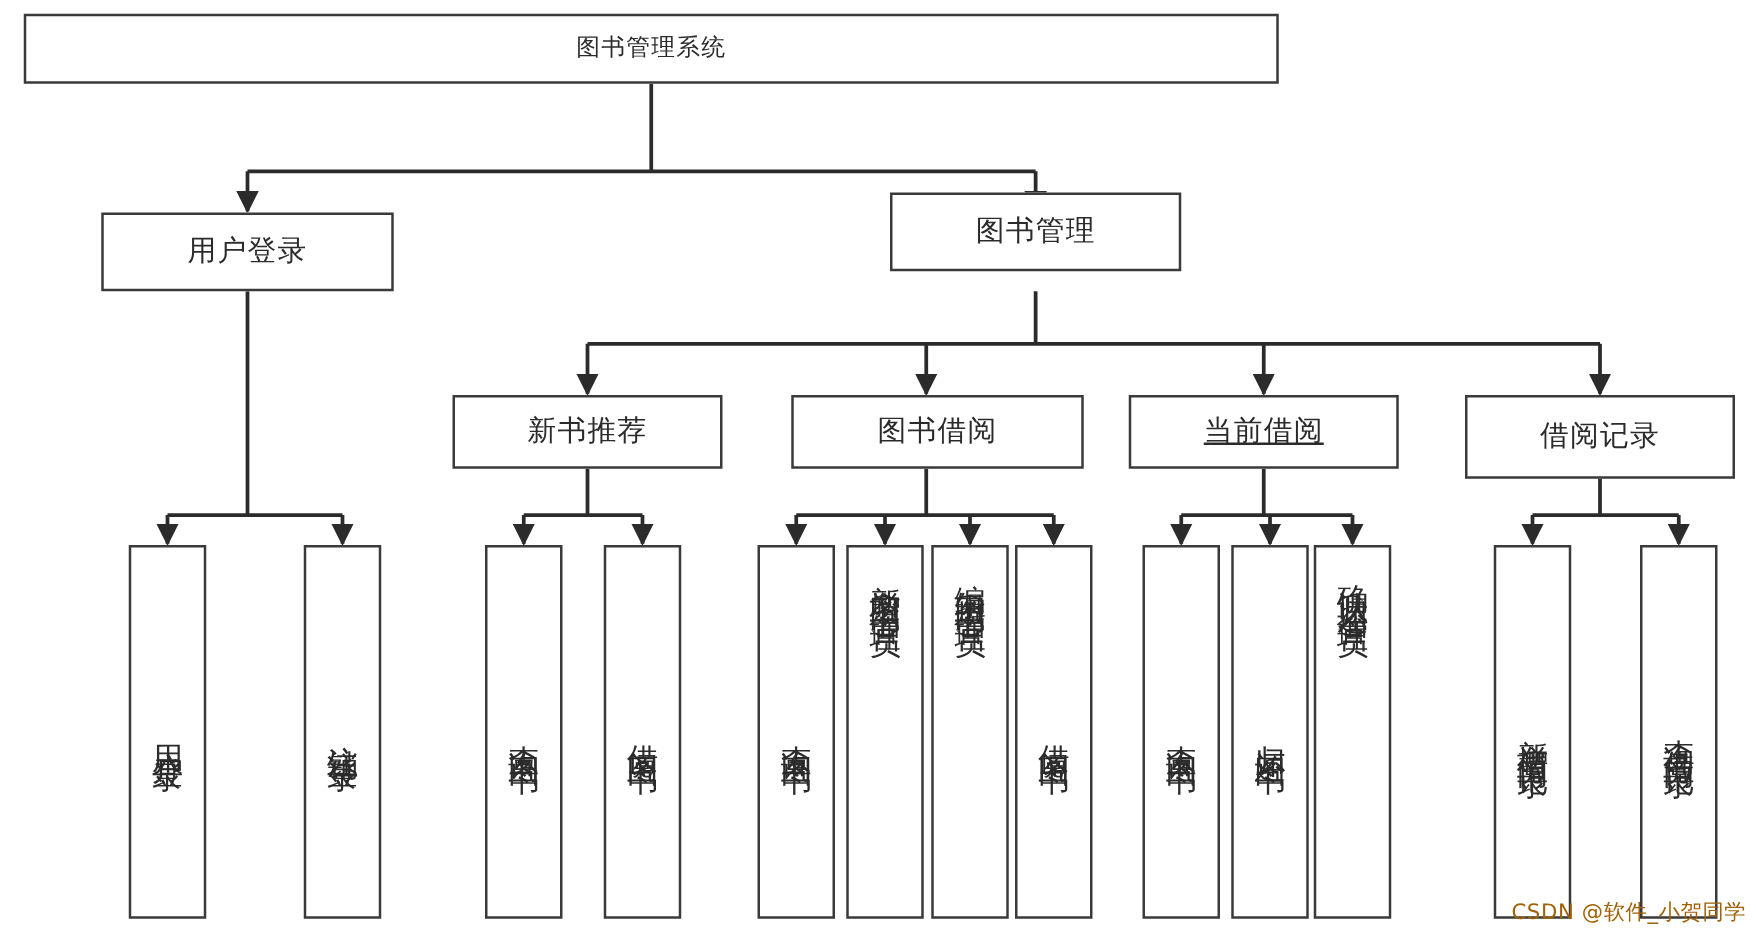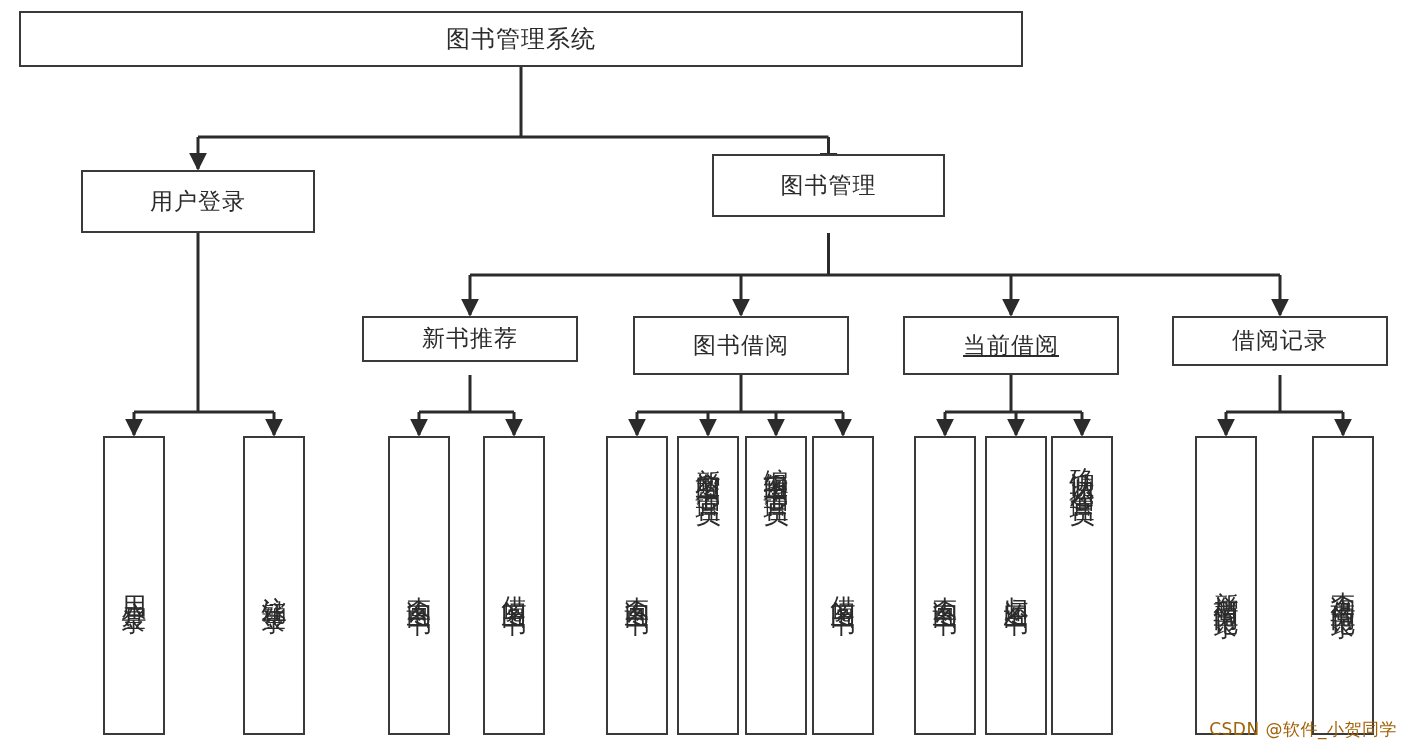--- a/index.html
+++ b/index.html
@@ -49,7 +49,7 @@
     letter-spacing: 1px;
   }
   .node.root .label {
-    font-size: 24px;
+    font-size: 19px;
   }
   
   .node.vert {

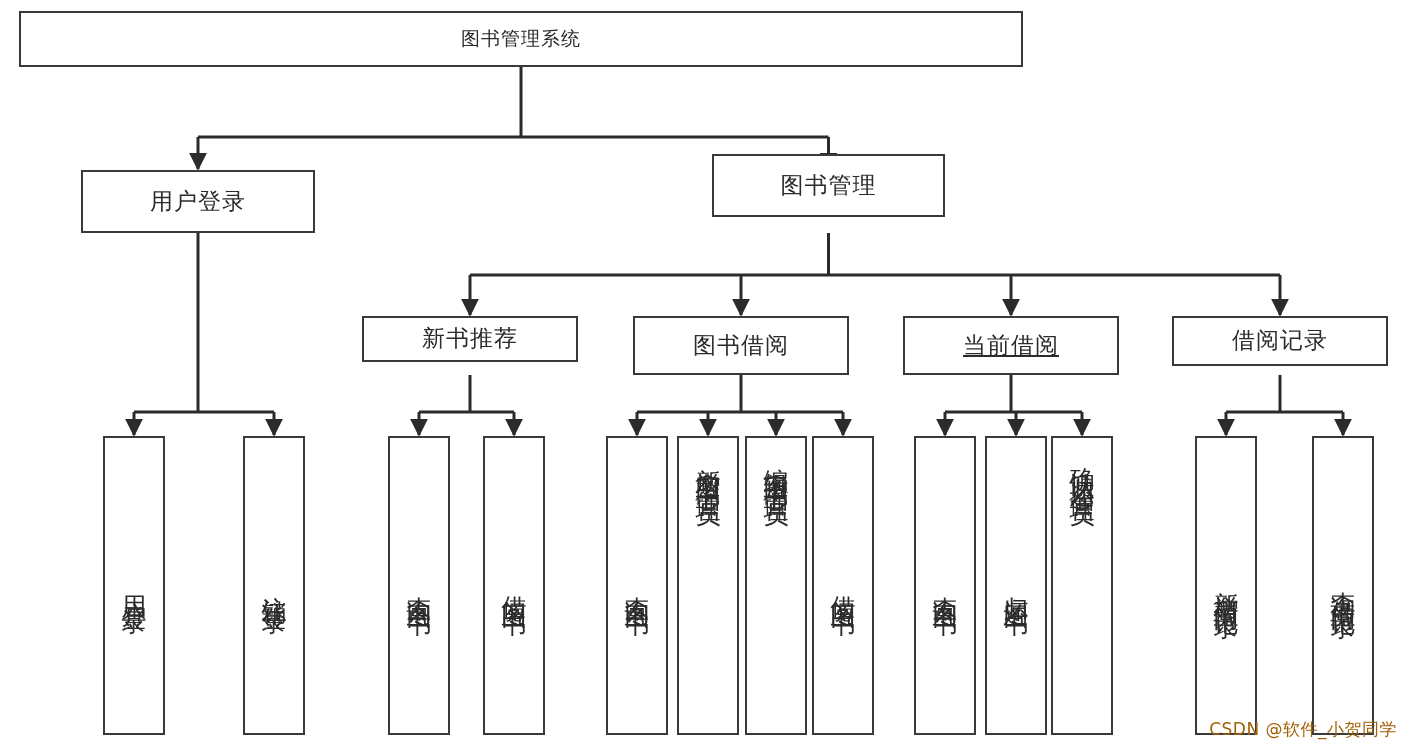--- a/index.html
+++ b/index.html
@@ -138,7 +138,7 @@
       <div class="node horiz" style="left: 712px; top: 154px; width: 233px; height: 63px;">
         <span class="label">图书管理</span>
       </div>
-      <div class="node horiz" style="left: 362px; top: 316px; width: 216px; height: 46px;">
+      <div class="node horiz" style="left: 362px; top: 316px; width: 216px; height: 59px;">
         <span class="label">新书推荐</span>
       </div>
       <div class="node horiz" style="left: 633px; top: 316px; width: 216px; height: 59px;">

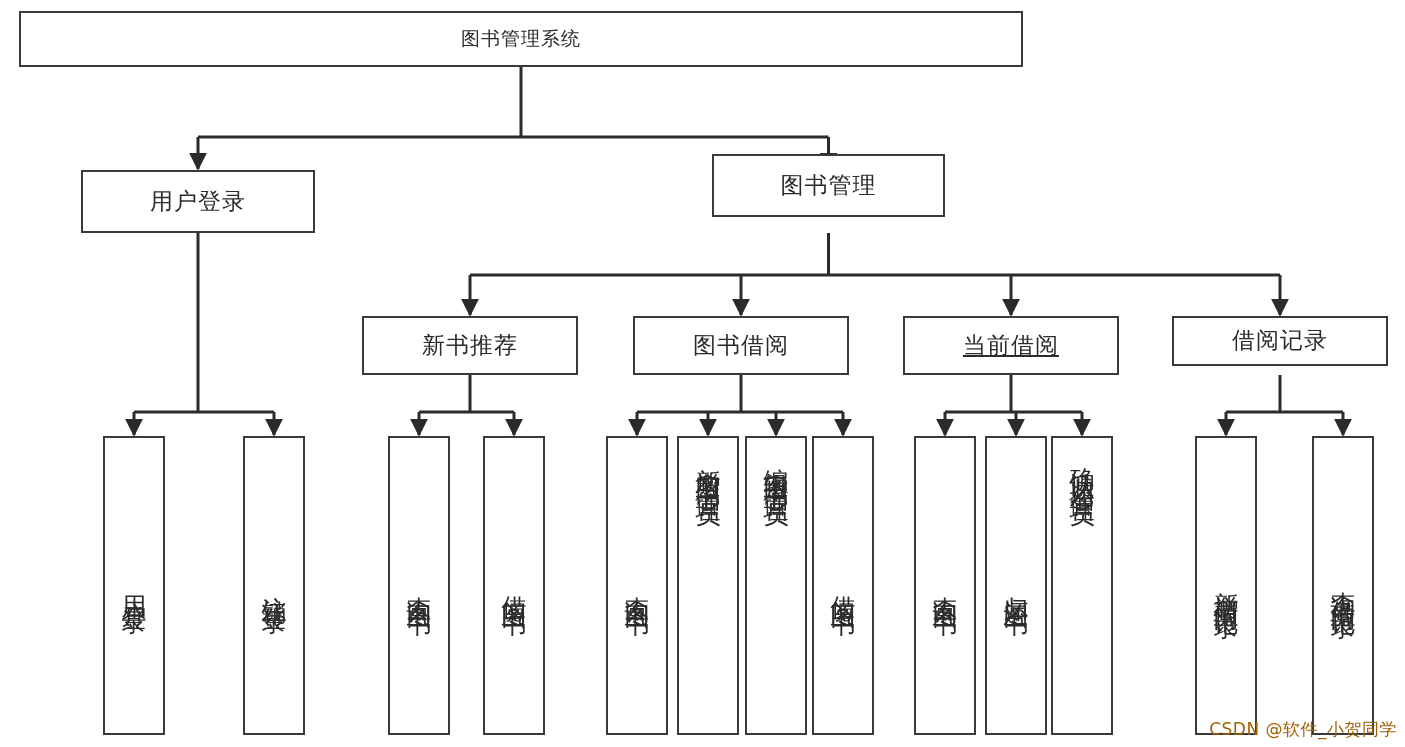--- a/index.html
+++ b/index.html
@@ -141,7 +141,7 @@
       <div class="node horiz" style="left: 362px; top: 316px; width: 216px; height: 59px;">
         <span class="label">新书推荐</span>
       </div>
-      <div class="node horiz" style="left: 633px; top: 316px; width: 216px; height: 59px;">
+      <div class="node horiz" style="left: 633px; top: 316px; width: 234px; height: 59px;">
         <span class="label">图书借阅</span>
       </div>
       <div class="node horiz" style="left: 903px; top: 316px; width: 216px; height: 59px; text-decoration: underline;">

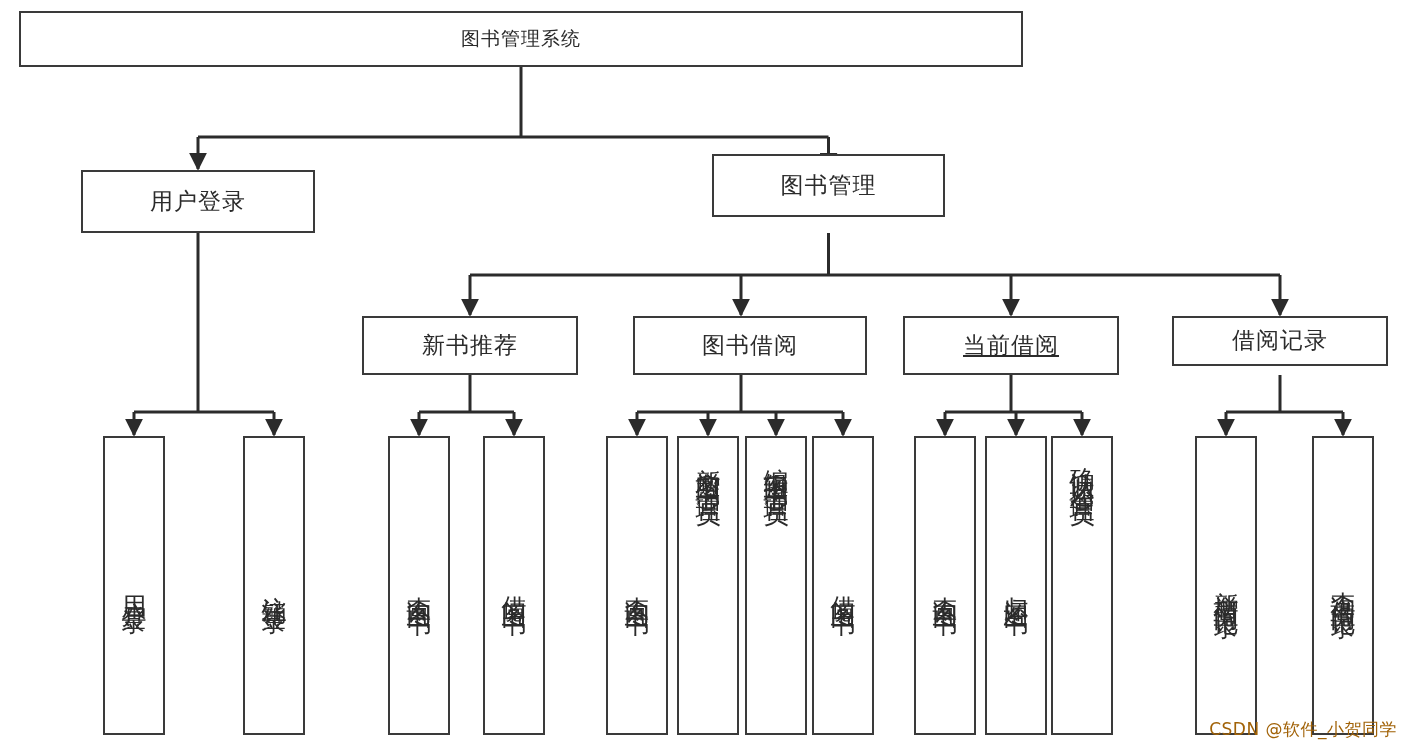--- a/index.html
+++ b/index.html
@@ -147,7 +147,7 @@
       <div class="node horiz" style="left: 903px; top: 316px; width: 216px; height: 59px; text-decoration: underline;">
         <span class="label">当前借阅</span>
       </div>
-      <div class="node horiz" style="left: 1172px; top: 316px; width: 216px; height: 50px;">
+      <div class="node horiz" style="left: 1172px; top: 316px; width: 216px; height: 67px;">
         <span class="label">借阅记录</span>
       </div>
       <div class="node vert mid" style="left: 103px; top: 436px; width: 62px; height: 299px;">

